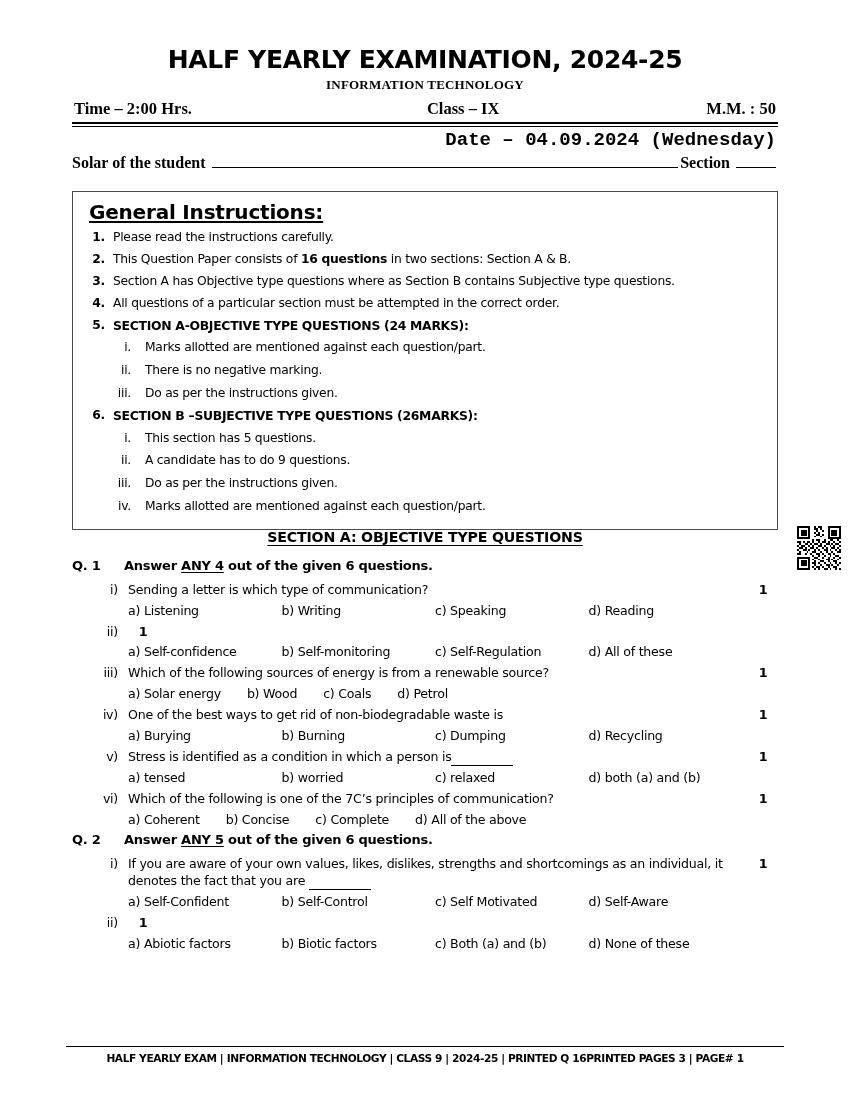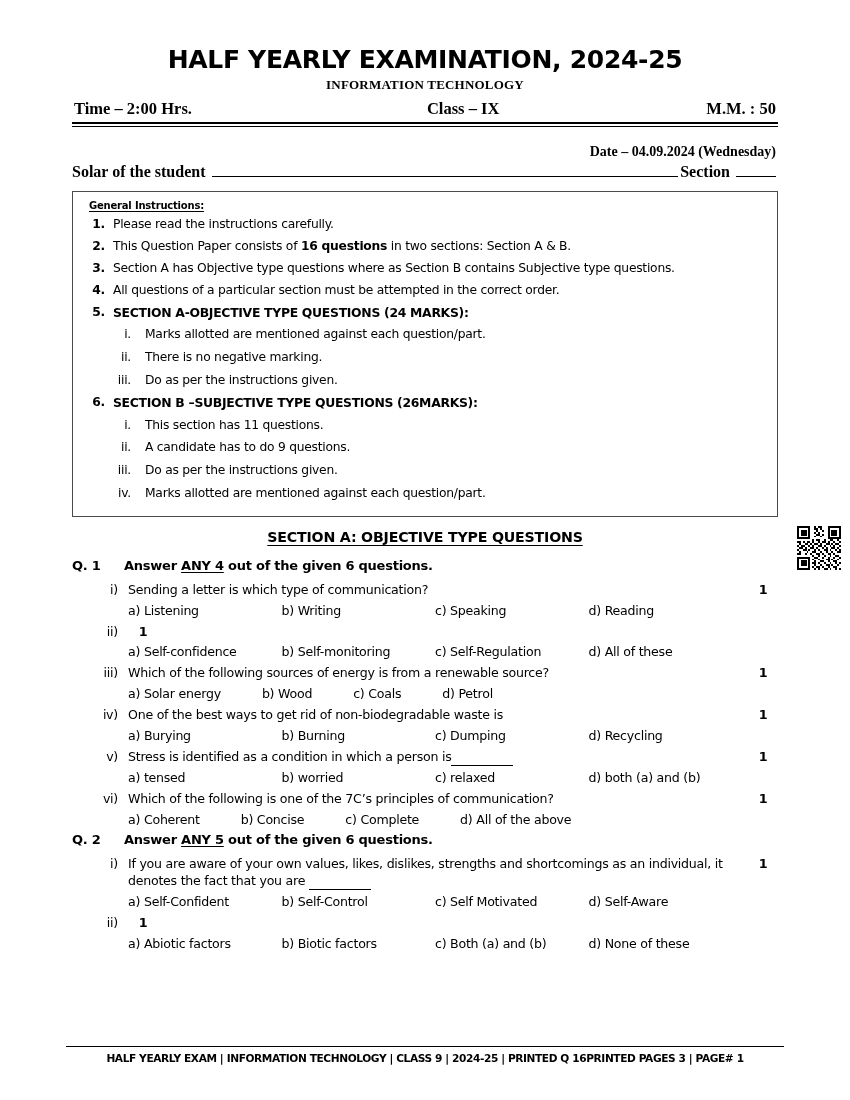--- a/index.html
+++ b/index.html
@@ -70,10 +70,10 @@
 
   .date-line {
     text-align: right;
-    font-family: Liberation Serif, serif;
-    font-weight: bold;
-    font-size: 14px;
-    margin-top: 17px;
+    font-family: Liberation Mono, monospace;
+    font-weight: bold;
+    font-size: 19px;
+    margin-top: 2px;
     padding-right: 2px;
   }
   .name-line {

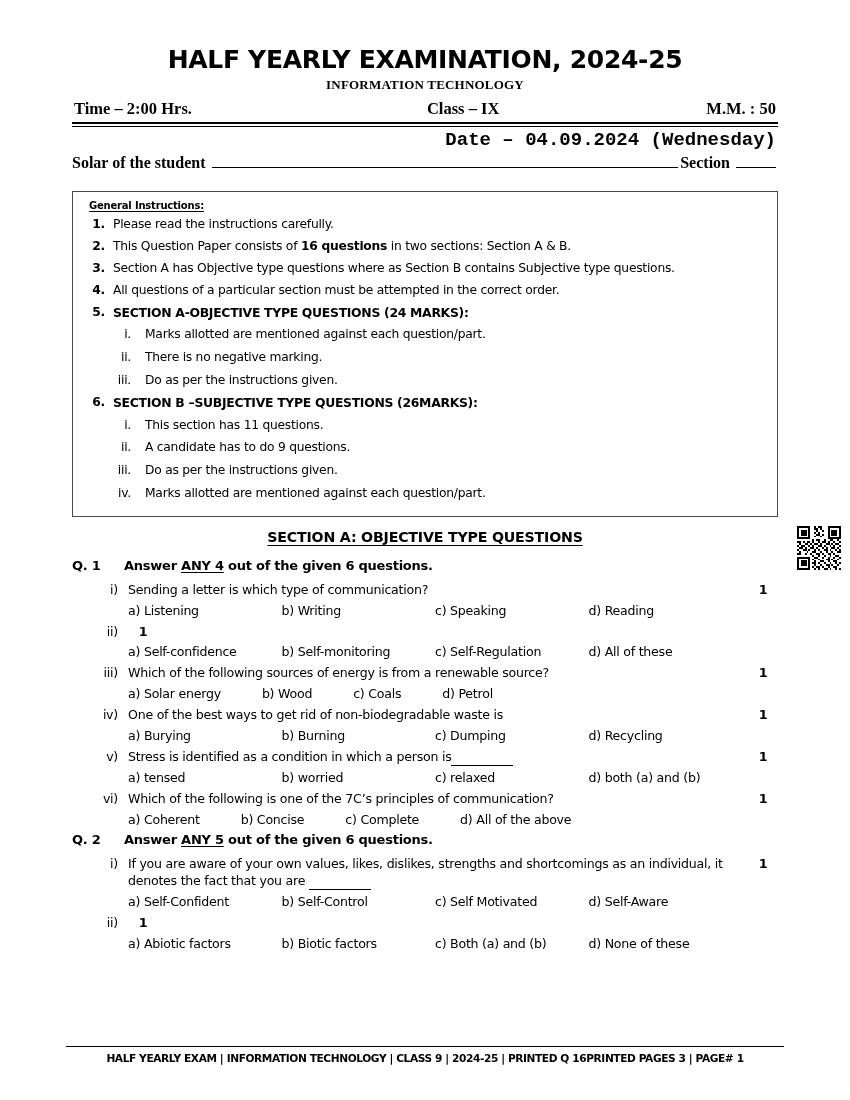--- a/index.html
+++ b/index.html
@@ -108,7 +108,7 @@
     font-family: "DejaVu Sans", sans-serif;
   }
   .instr-head {
-    font-size: 10px;
+    font-size: 20px;
     font-weight: bold;
     text-decoration: underline;
     text-underline-offset: 2px;

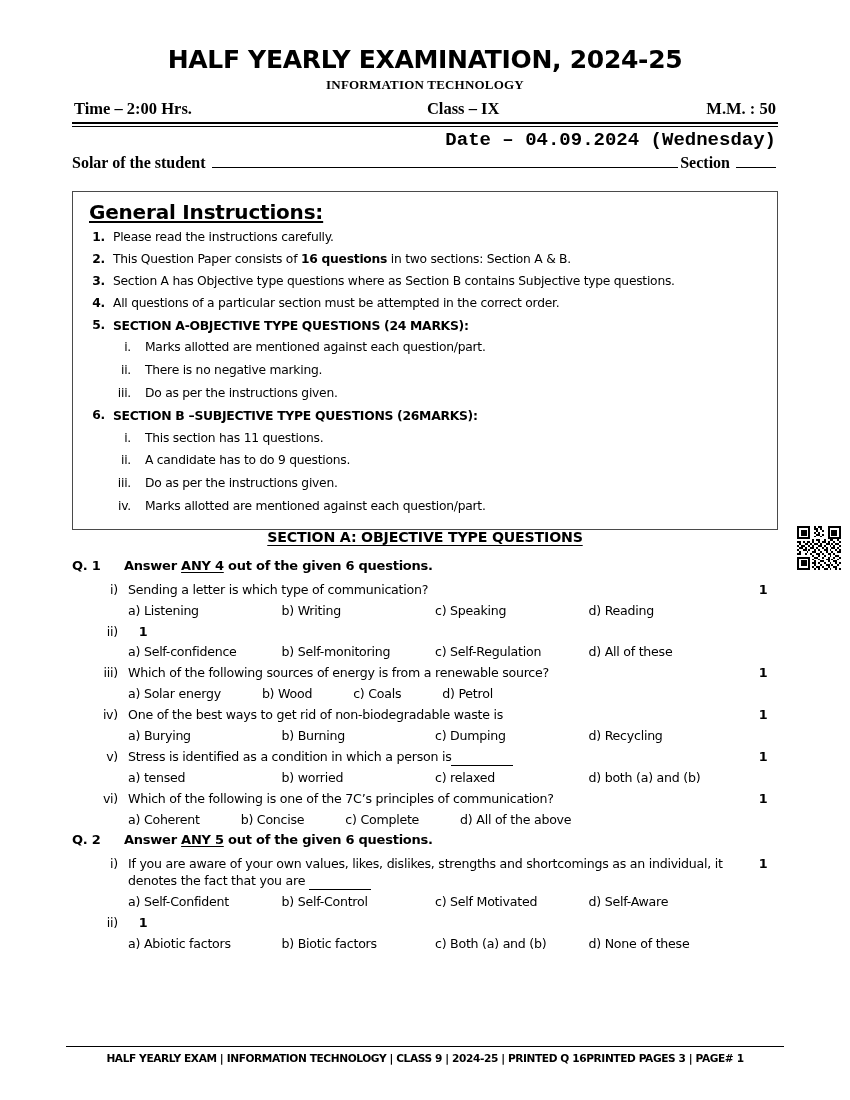--- a/index.html
+++ b/index.html
@@ -321,7 +321,7 @@
         <ul class="sub-list">
           <li class="sub-item">
             <span class="rnum">i.</span>
-            <span>This section has 11 questions.</span>
+            <span>This section has 5 questions.</span>
           </li>
           <li class="sub-item">
             <span class="rnum">ii.</span>

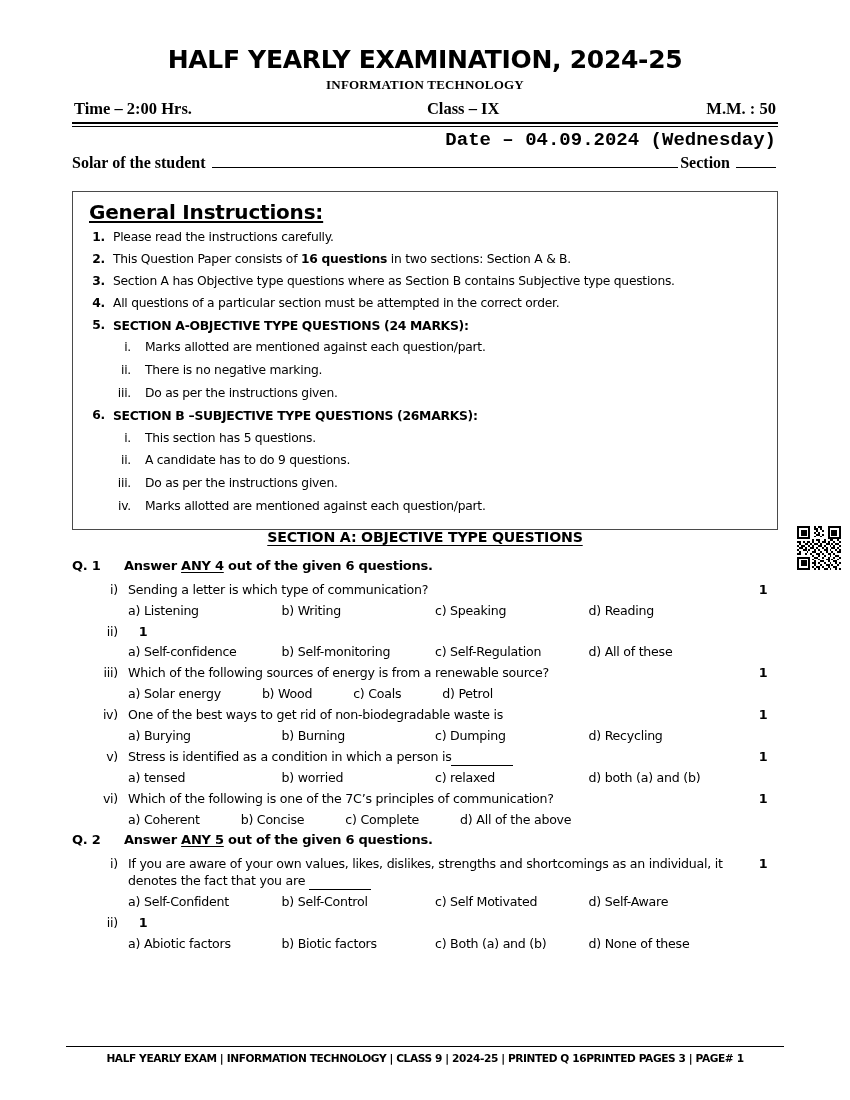--- a/index.html
+++ b/index.html
@@ -231,7 +231,7 @@
   }
   .opts .opt { white-space: nowrap; }
   .opts.sp-even .opt { flex: 1 1 0; }
-  .opts.sp-auto { gap: 41px; }
+  .opts.sp-auto { gap: 26px; }
   .opts.sp-auto .opt { flex: 0 0 auto; }
 
   

